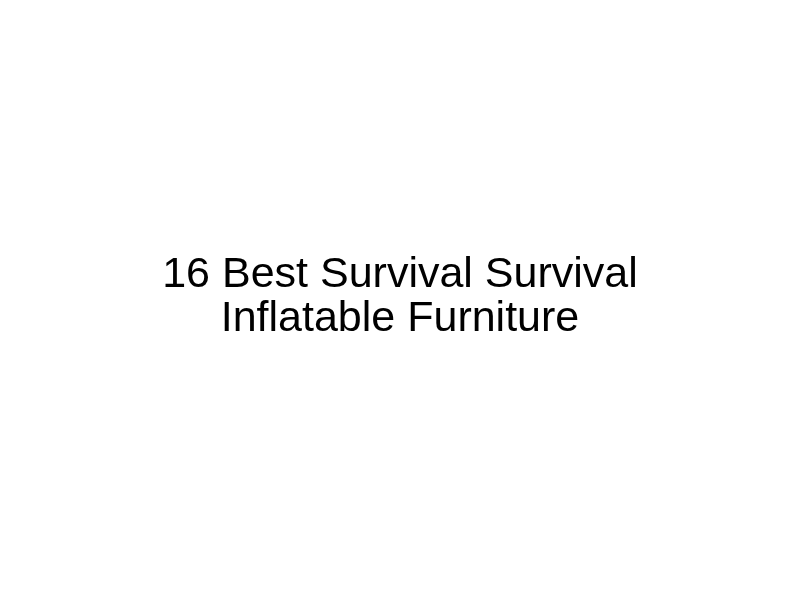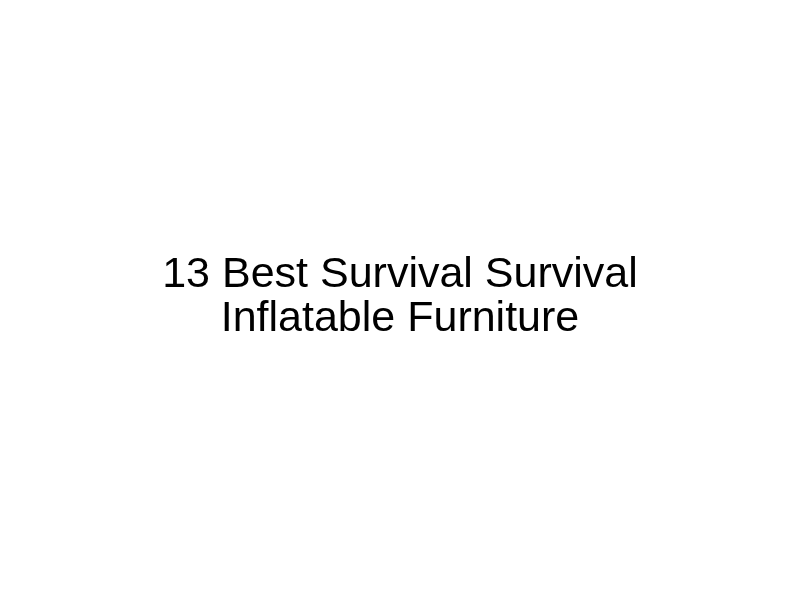--- a/index.html
+++ b/index.html
@@ -56,7 +56,7 @@
 
   <div class="headline-block">
 
-    <h1 class="headline" style="color: rgb(0, 0, 0);">13 Best Survival Survival Inflatable Furniture</h1>
+    <h1 class="headline" style="color: rgb(0, 0, 0);">16 Best Survival Survival Inflatable Furniture</h1>
 
   </div>
 

